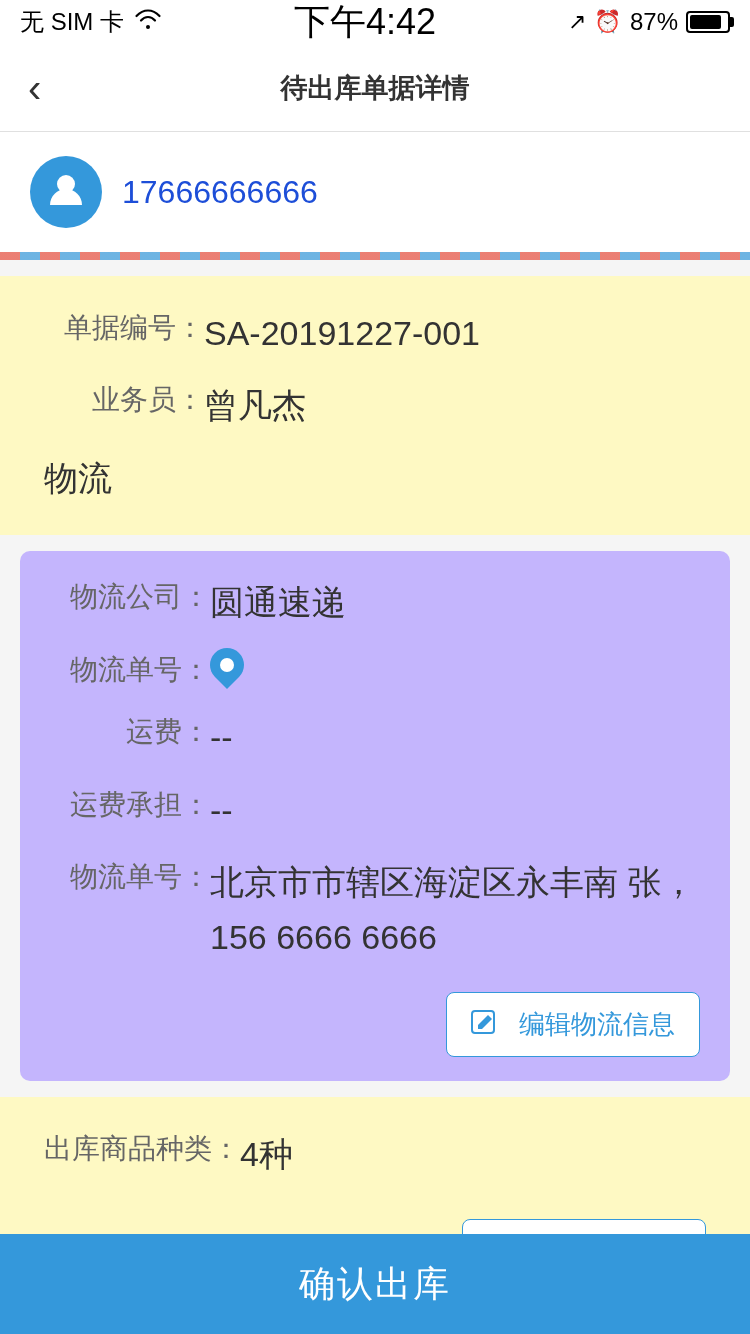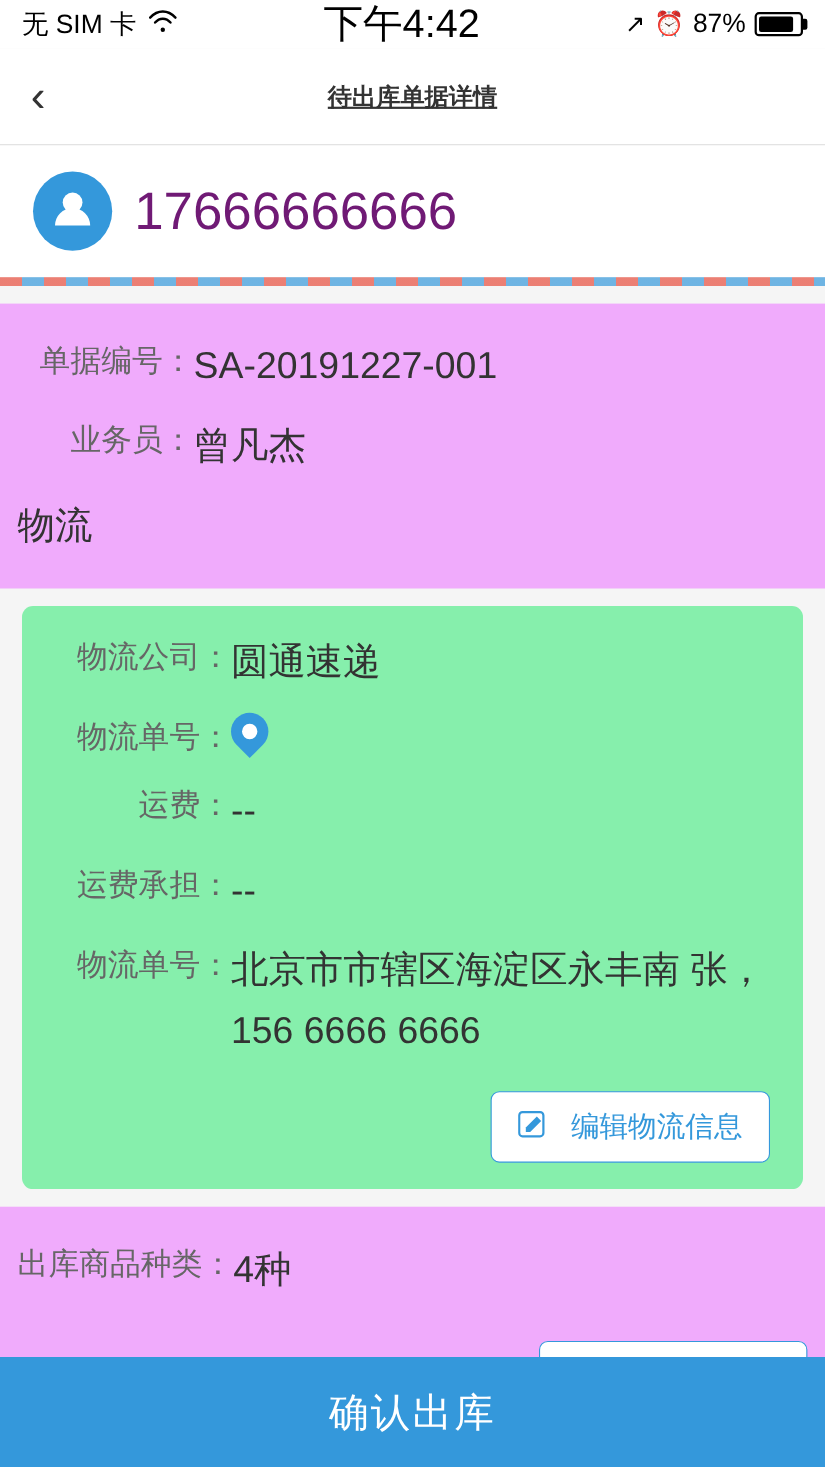--- a/index.html
+++ b/index.html
@@ -76,10 +76,9 @@
       line-height: 1;
     }
     .nav-title {
-      font-size: 22px;
+      font-size: 27px;
       font-weight: 600;
       color: #333;
-      text-decoration: underline;
     }
 
     

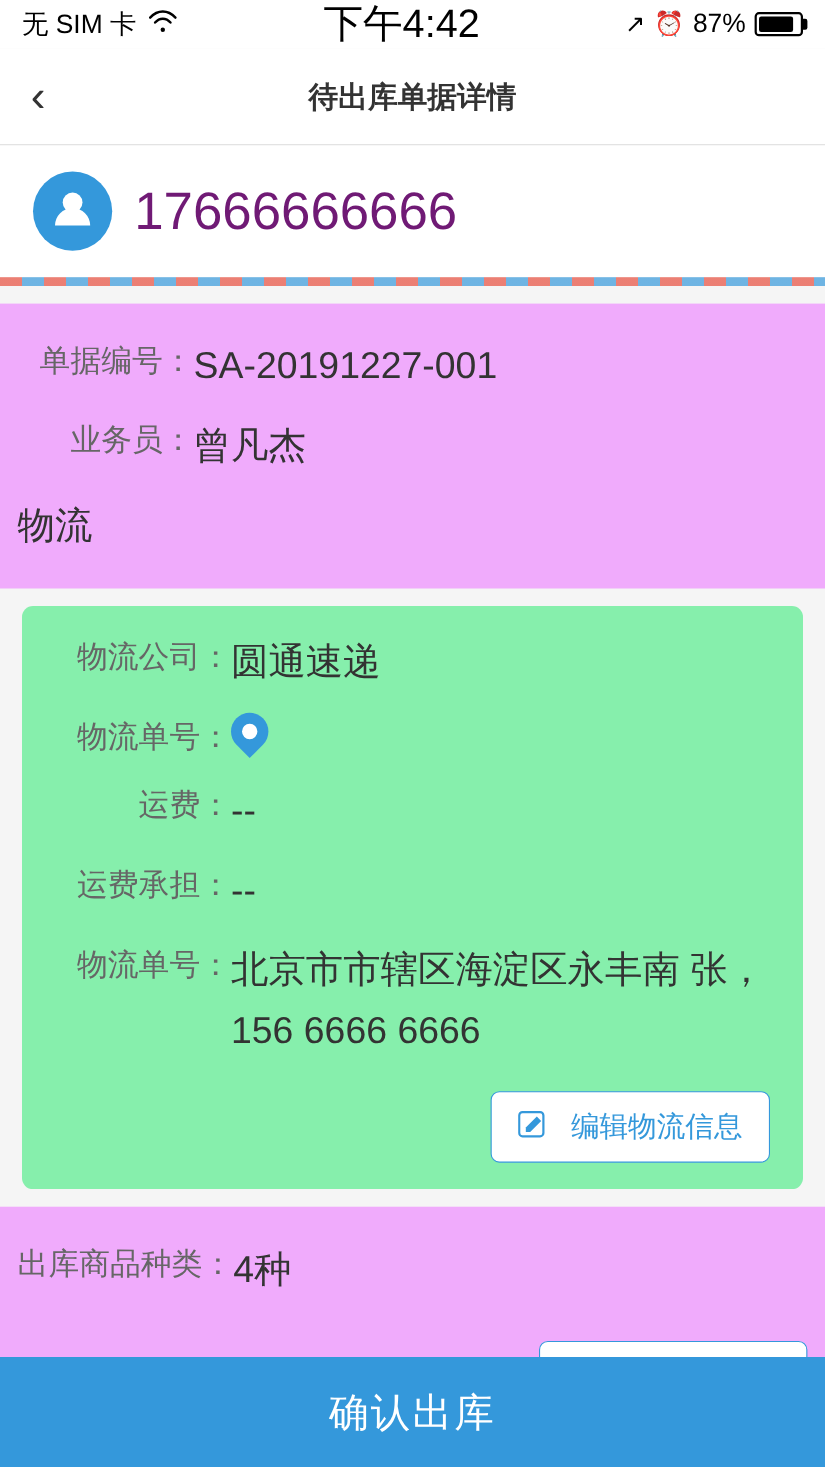--- a/index.html
+++ b/index.html
@@ -119,9 +119,9 @@
       line-height: 1;
     }
     .phone-number {
-      font-size: 48px;
+      font-size: 32px;
       font-weight: 500;
-      color: #701a75;
+      color: #1d4ed8;
     }
 
     

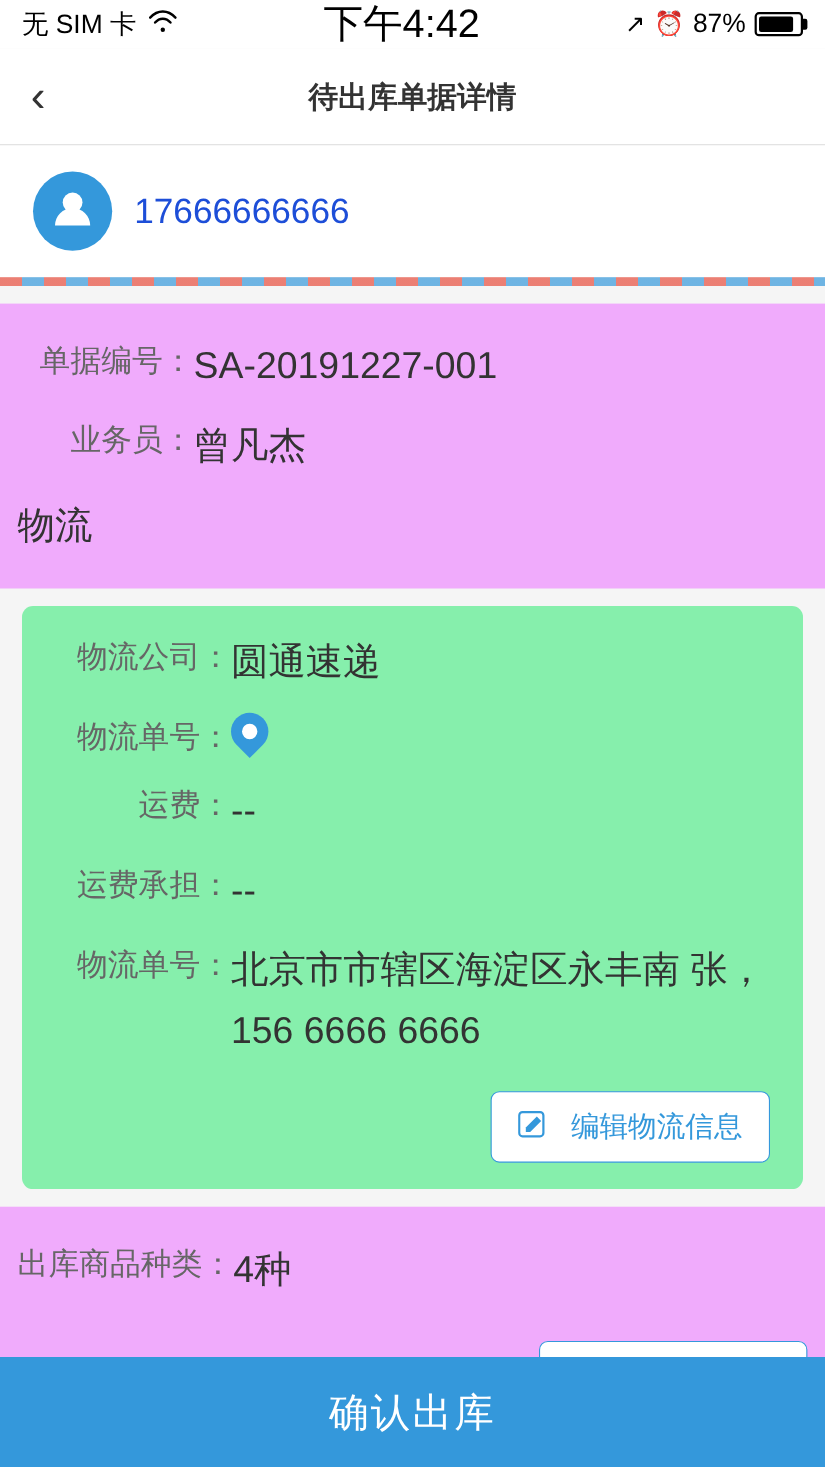--- a/index.html
+++ b/index.html
@@ -126,9 +126,9 @@
 
     
     .section {
-      background: #f0abfc;
+      background: #fef9c3;
       margin: 16px 0 0 0;
-      padding: 30px 16px;
+      padding: 30px 44px;
     }
     .info-row {
       display: flex;

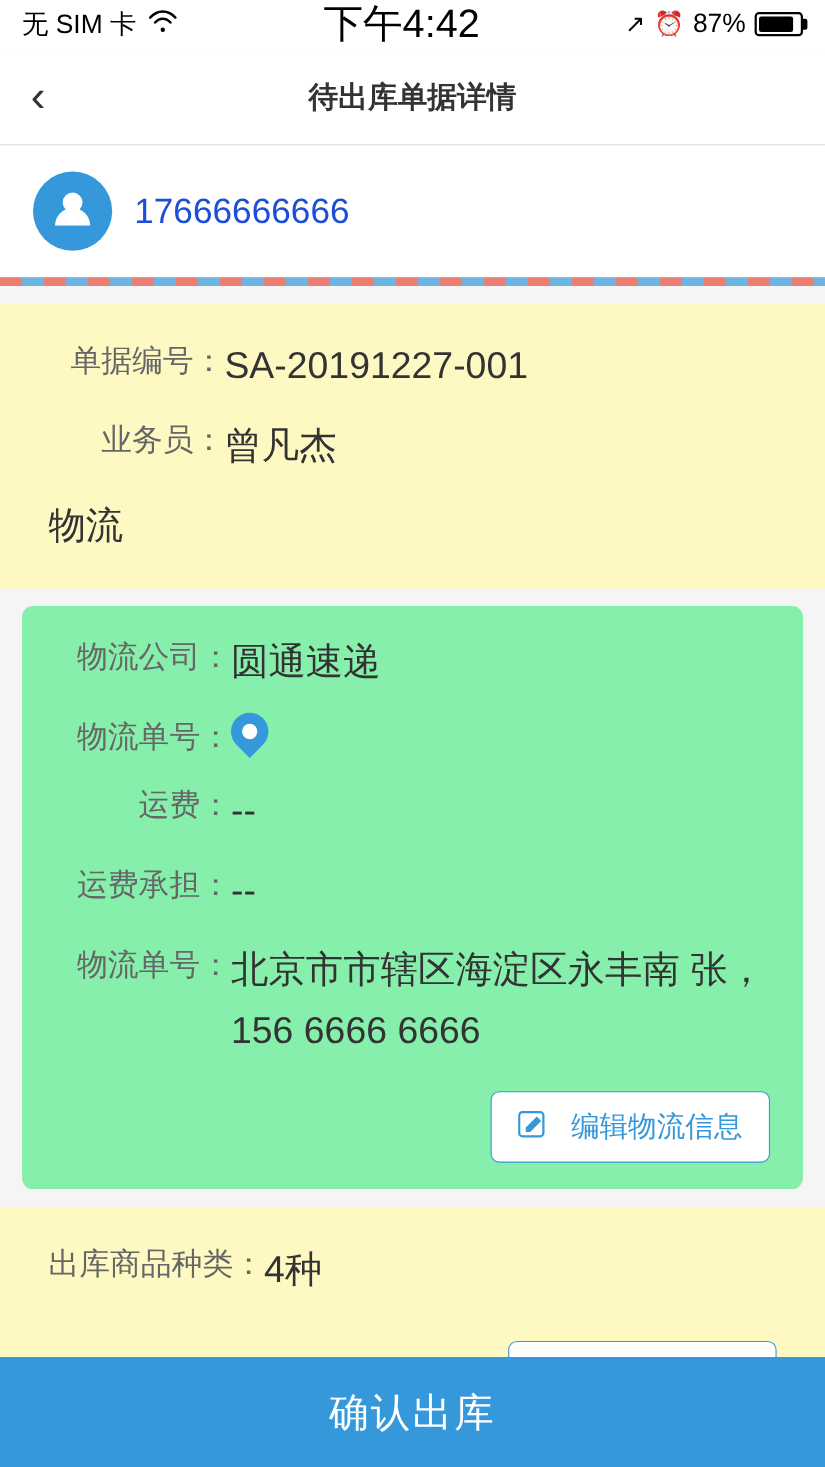--- a/index.html
+++ b/index.html
@@ -179,7 +179,7 @@
 
     
     .gray-card {
-      background: #86efac;
+      background: #c4b5fd;
       border-radius: 10px;
       margin: 24px 0 0 0;
       padding: 24px 30px;

